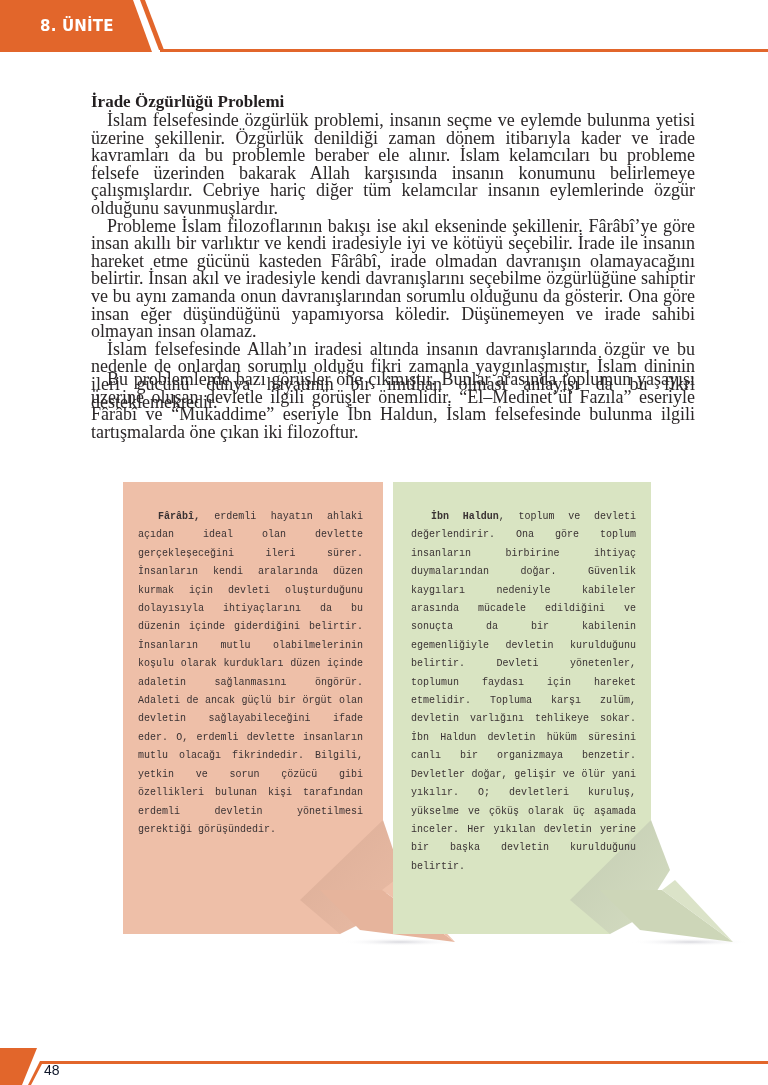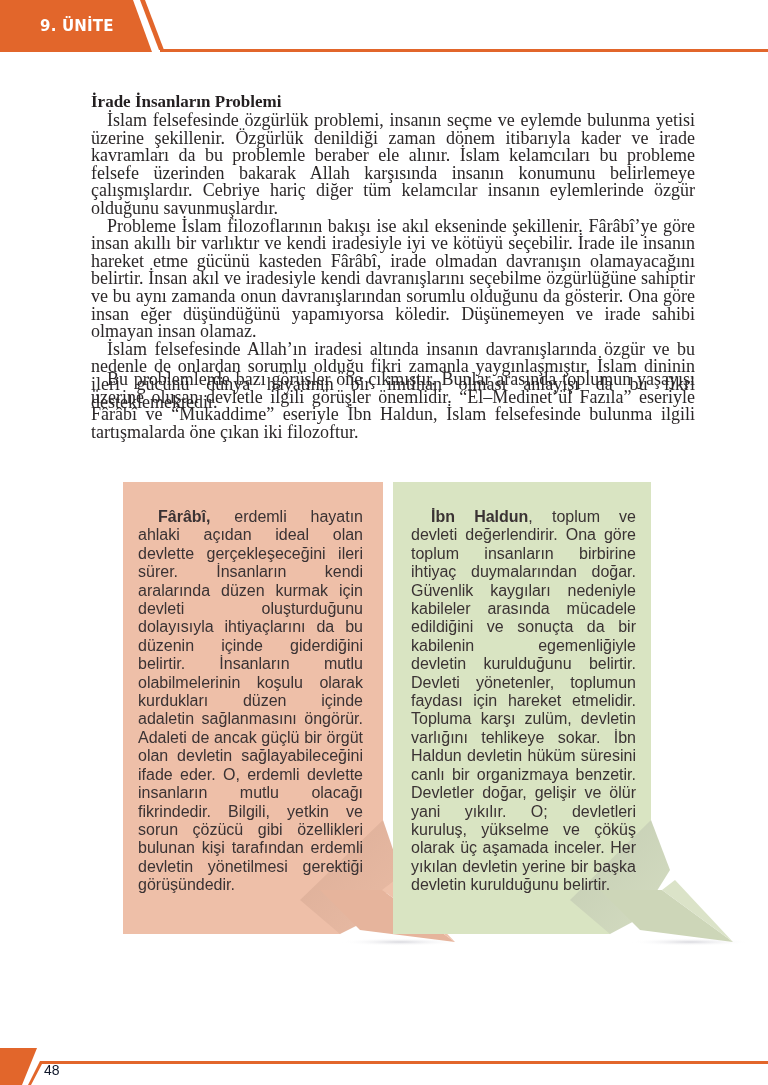--- a/index.html
+++ b/index.html
@@ -53,7 +53,7 @@
   <polygon points="140,0 145,0 164,50 159,50" fill="#e2662b"></polygon>
   <rect x="160" y="49" width="608" height="3" fill="#e2662b"></rect>
 </svg>
-<div class="unit-label">9. ÜNİTE</div>
+<div class="unit-label">8. ÜNİTE</div>
 
 <div class="content" style="top:92px;">
   <h2 class="h2">İrade İnsanların Problemi</h2>

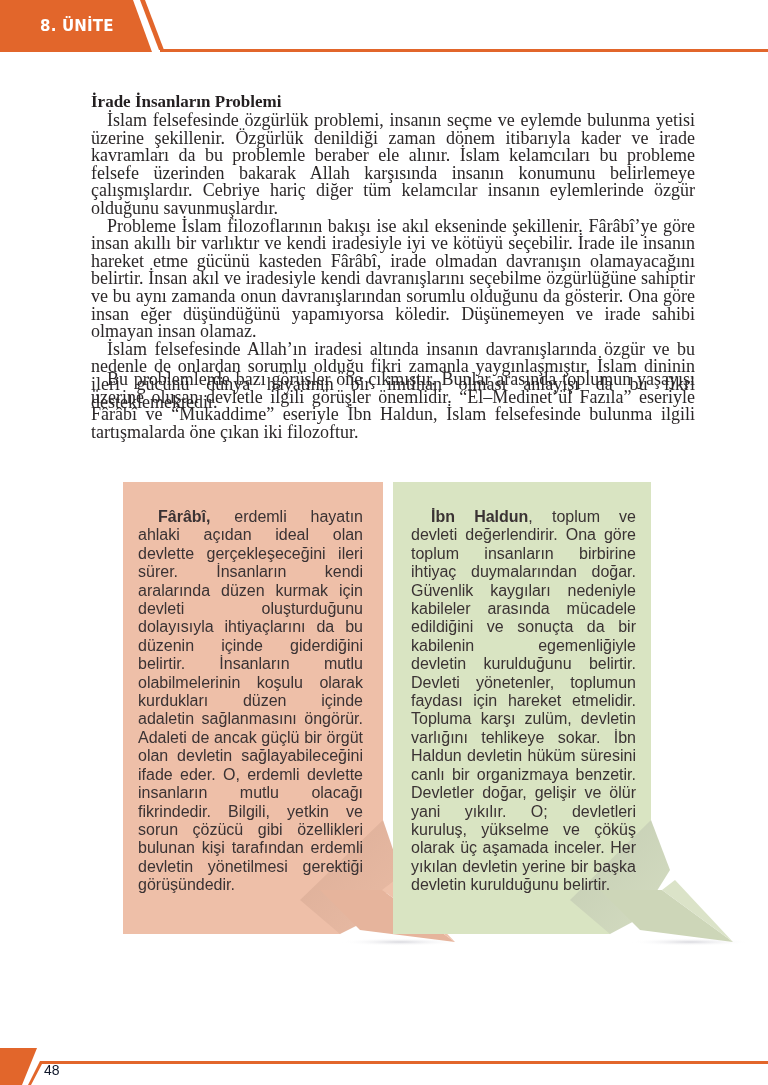--- a/index.html
+++ b/index.html
@@ -56,7 +56,7 @@
 <div class="unit-label">8. ÜNİTE</div>
 
 <div class="content" style="top:92px;">
-  <h2 class="h2">İrade İnsanların Problemi</h2>
+  <h2 class="h2">İrade Özgürlüğü Problemi</h2>
   <p class="para">İslam felsefesinde özgürlük problemi, insanın seçme ve eylemde bulunma yetisi üzerine şekillenir. Özgürlük denildiği zaman dönem itibarıyla kader ve irade kavramları da bu problemle beraber ele alınır. İslam kelamcıları bu probleme felsefe üzerinden bakarak Allah karşısında insanın konumunu belirlemeye çalışmışlardır. Cebriye hariç diğer tüm kelamcılar insanın eylemlerinde özgür olduğunu savunmuşlardır.</p>
   <p class="para">Probleme İslam filozoflarının bakışı ise akıl ekseninde şekillenir. Fârâbî’ye göre insan akıllı bir varlıktır ve kendi iradesiyle iyi ve kötüyü seçebilir. İrade ile insanın hareket etme gücünü kasteden Fârâbî, irade olmadan davranışın olamayacağını belirtir. İnsan akıl ve iradesiyle kendi davranışlarını seçebilme özgürlüğüne sahiptir ve bu aynı zamanda onun davranışlarından sorumlu olduğunu da gösterir. Ona göre insan eğer düşündüğünü yapamıyorsa köledir. Düşünemeyen ve irade sahibi olmayan insan olamaz.</p>
   <p class="para">İslam felsefesinde Allah’ın iradesi altında insanın davranışlarında özgür ve bu nedenle de onlardan sorumlu olduğu fikri zamanla yaygınlaşmıştır. İslam dininin ileri gücünü dünya hayatının bir imtihan olması anlayışı da bu fikri desteklemektedir.</p>

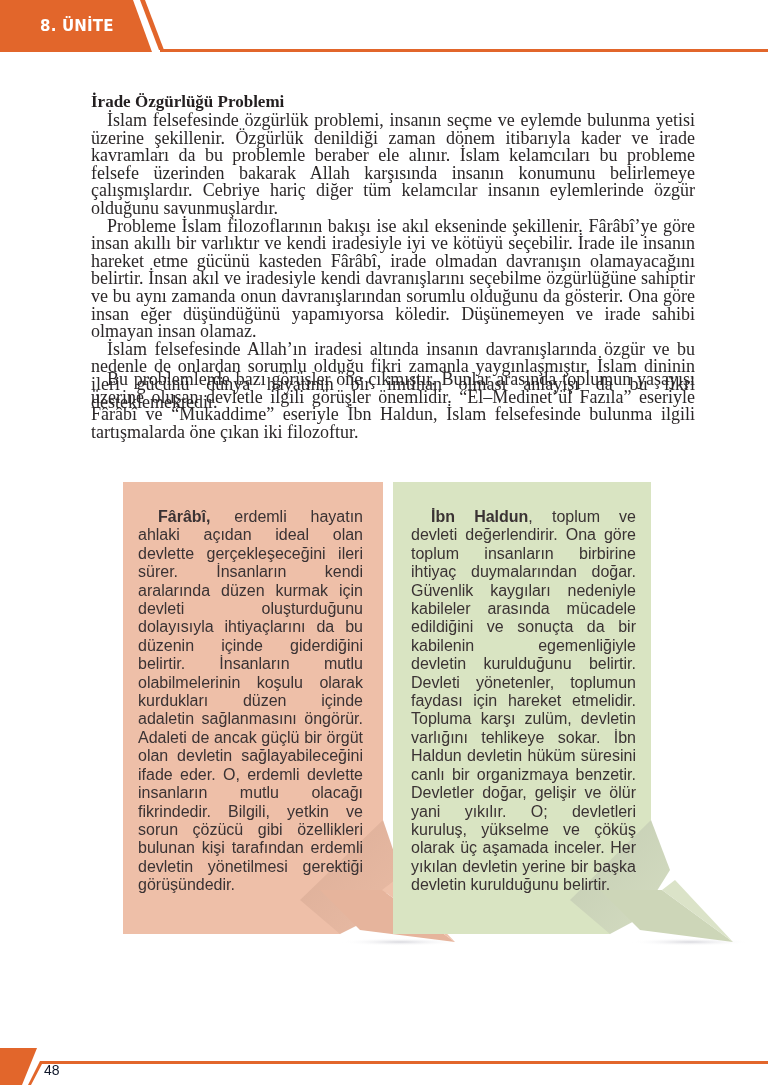--- a/index.html
+++ b/index.html
@@ -31,8 +31,8 @@
     .box-svg { position: absolute; left: 0; top: 0; width: 768px; height: 1085px; pointer-events: none; }
     .box-text {
       position: absolute; width: 225px;
-      font-family: Liberation Sans, sans-serif;
-      font-size: 16px; line-height: 18.4px; color: #3a3233;
+      font-family: Liberation Mono, monospace;
+      font-size: 10px; line-height: 18.4px; color: #3a3233;
       text-align: justify; margin: 0;
     }
     .box-text .lead { font-weight: bold; }

